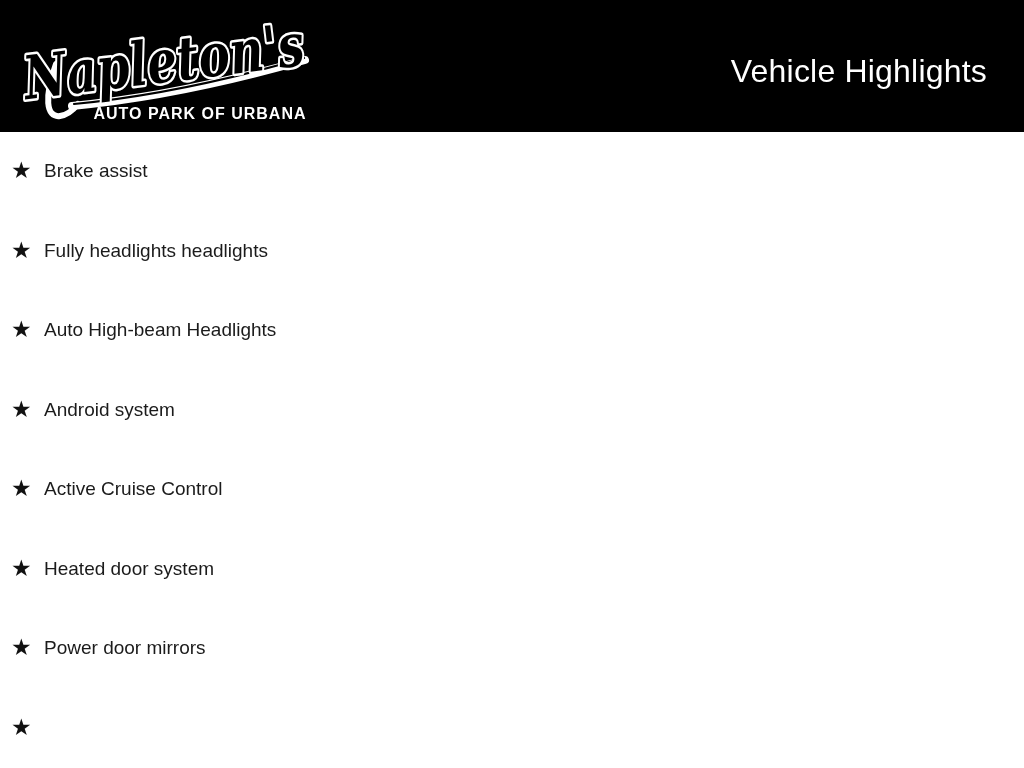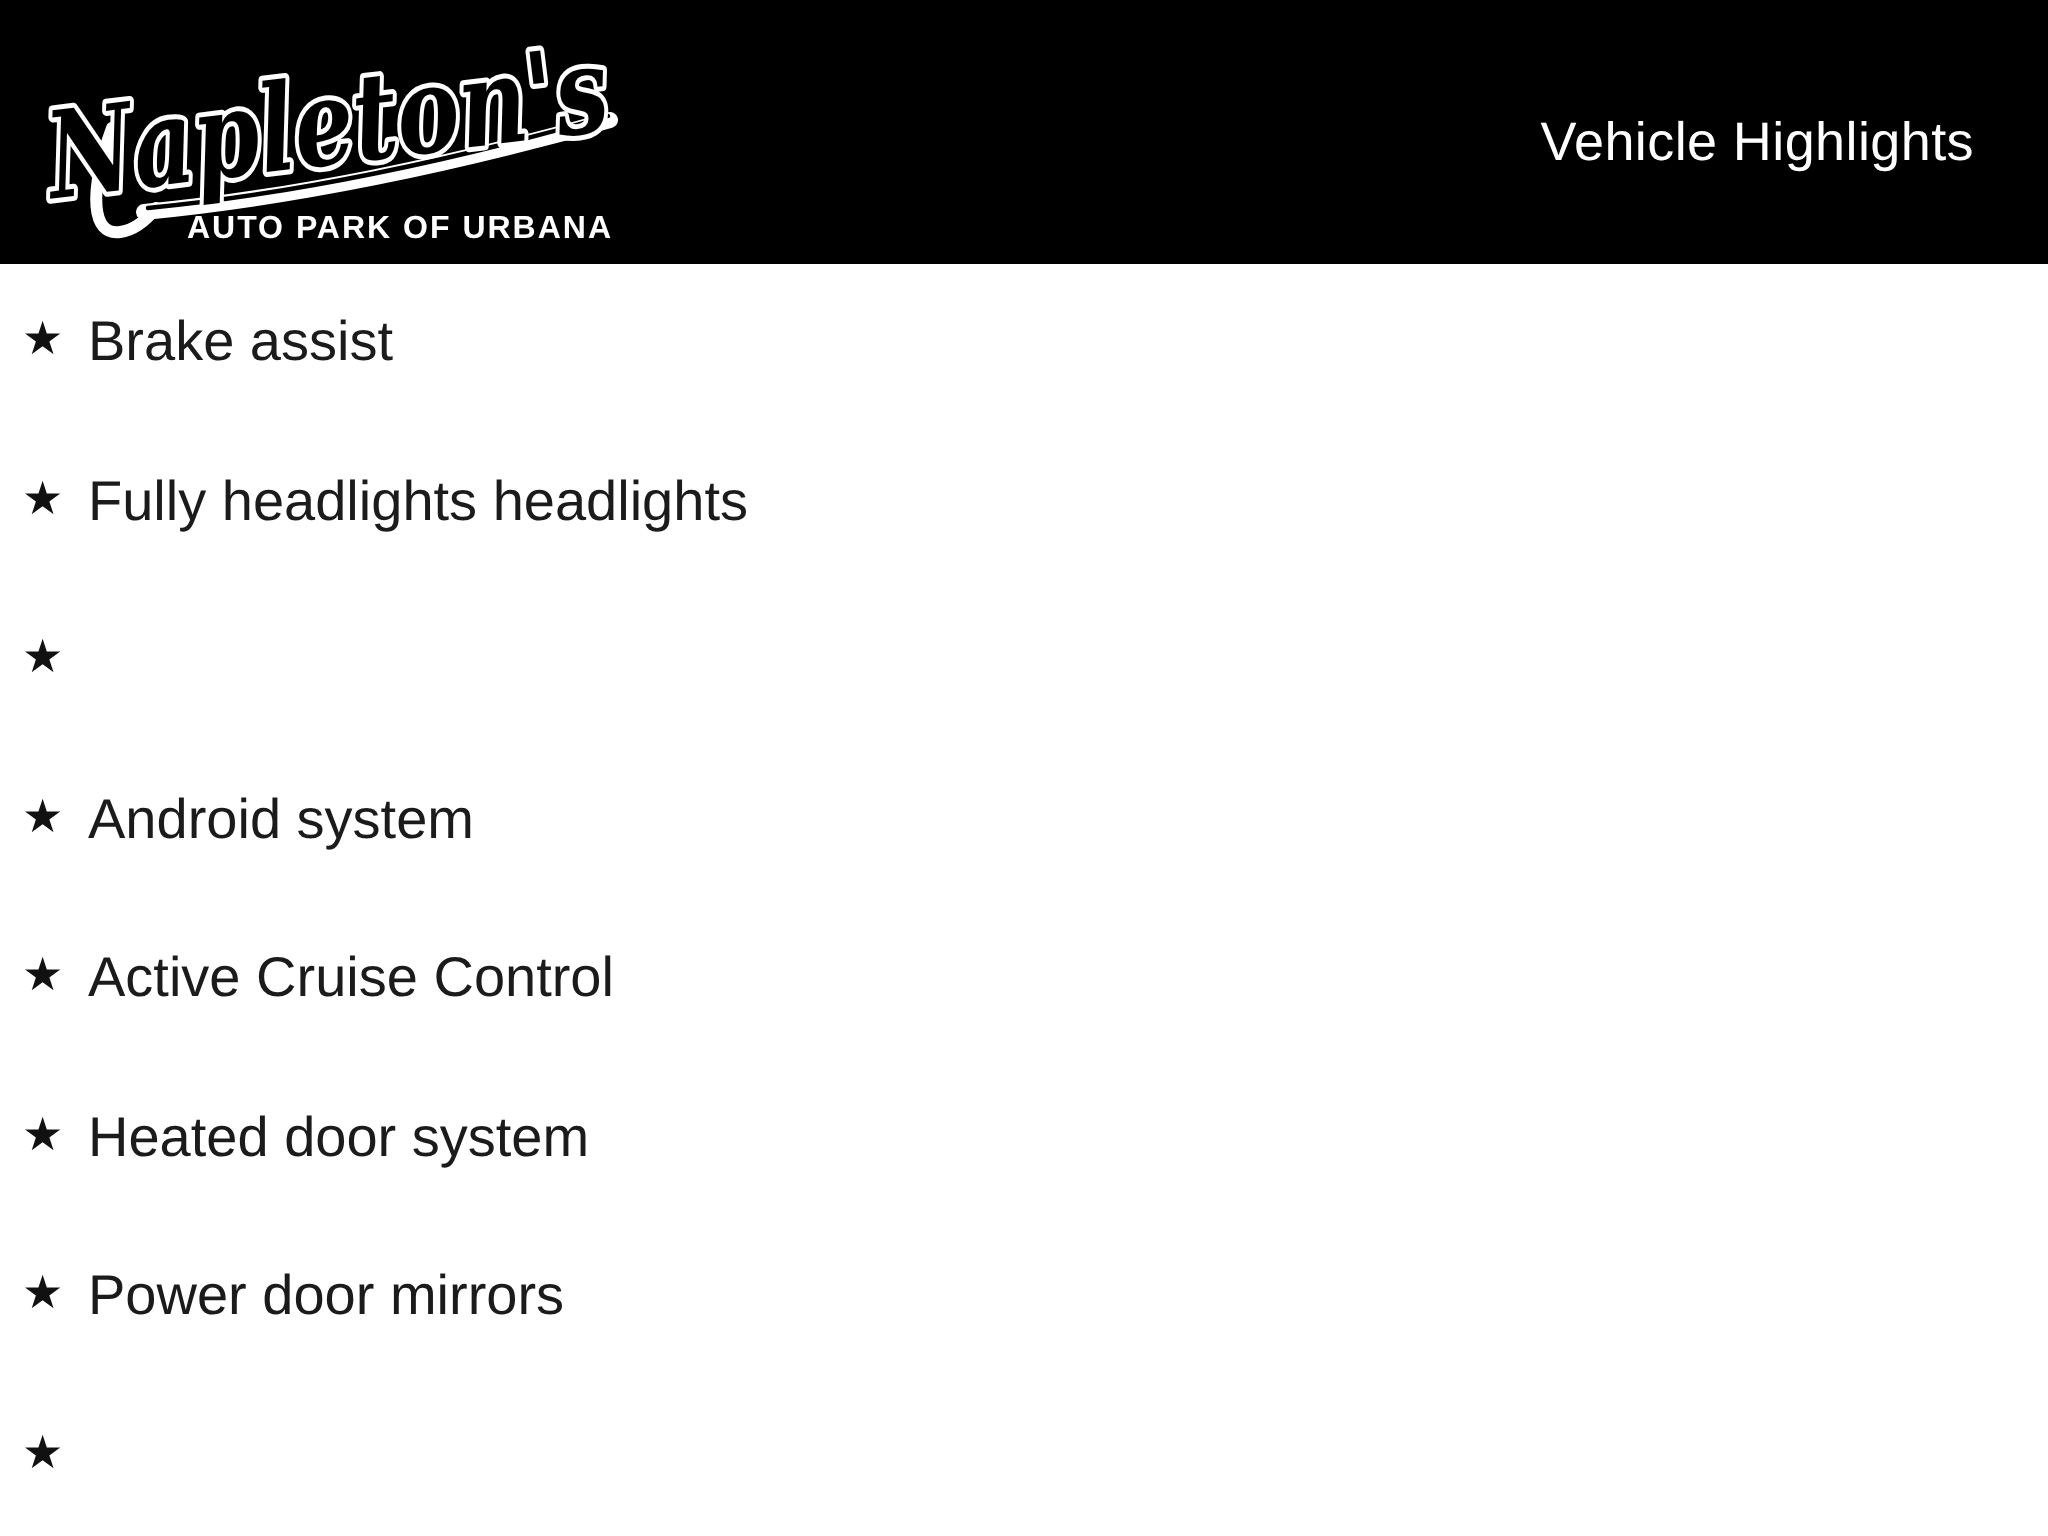--- a/index.html
+++ b/index.html
@@ -32,7 +32,7 @@
   .logo svg { display: block; }
   .header-title {
     color: #ffffff;
-    font-size: 27px;
+    font-size: 32px;
     line-height: 1;
     margin-top: 10px;
     letter-spacing: 0.2px;

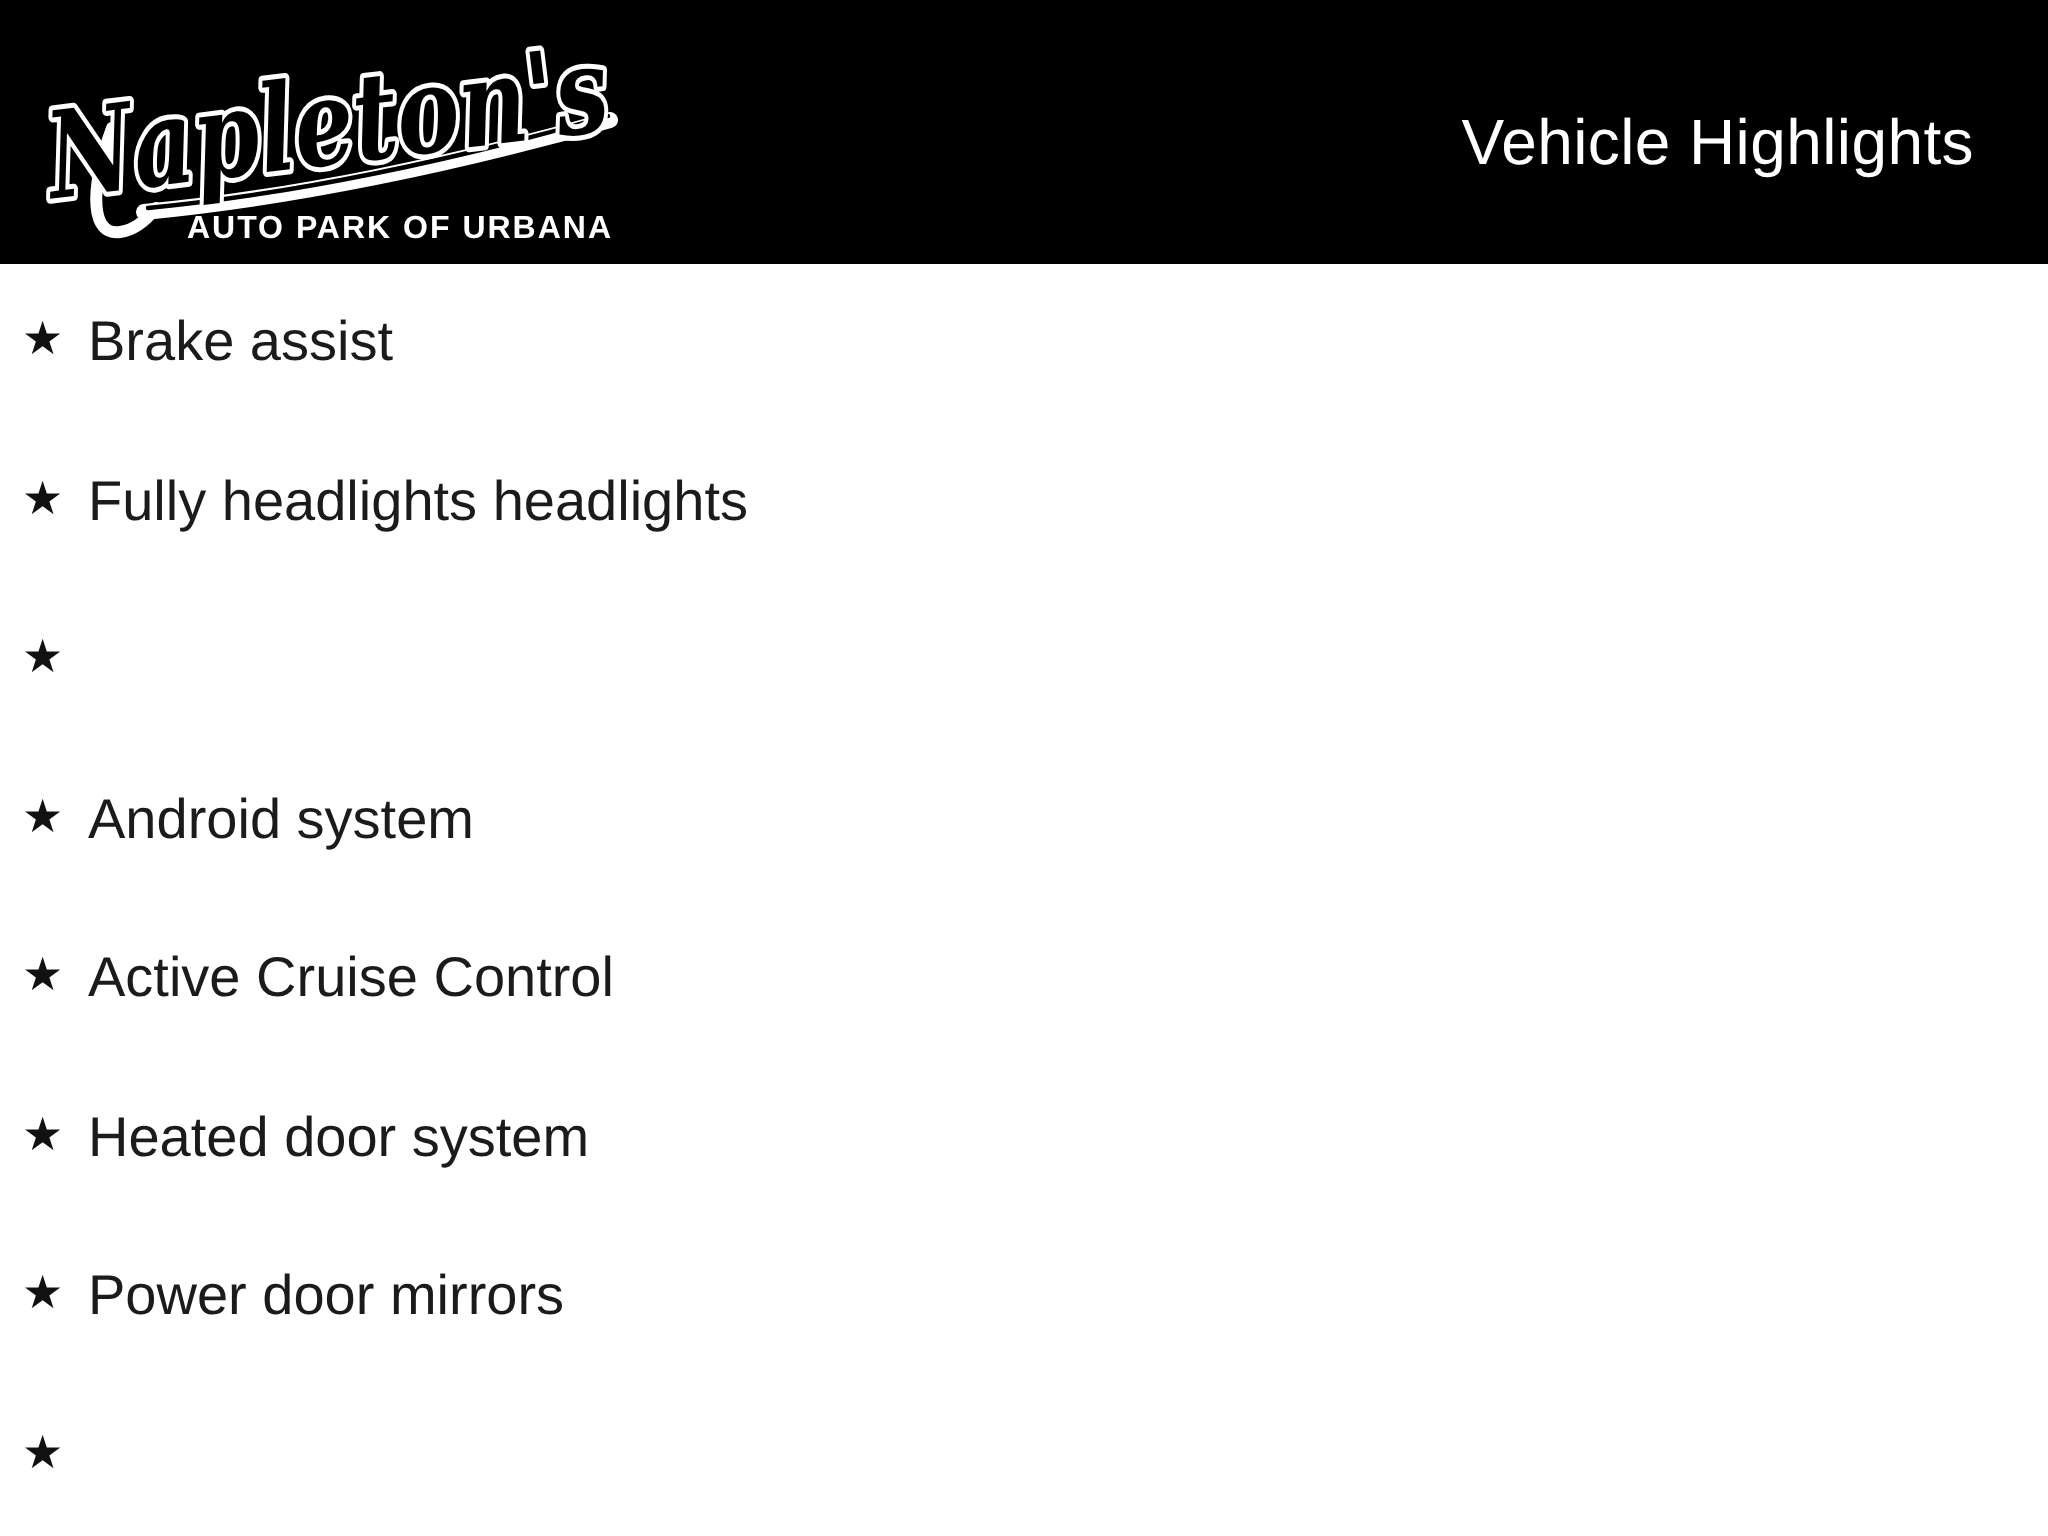--- a/index.html
+++ b/index.html
@@ -61,7 +61,7 @@
     transform: translateY(-1px);
   }
   .label {
-    font-size: 28px;
+    font-size: 19px;
     line-height: 1.1;
     white-space: nowrap;
   }

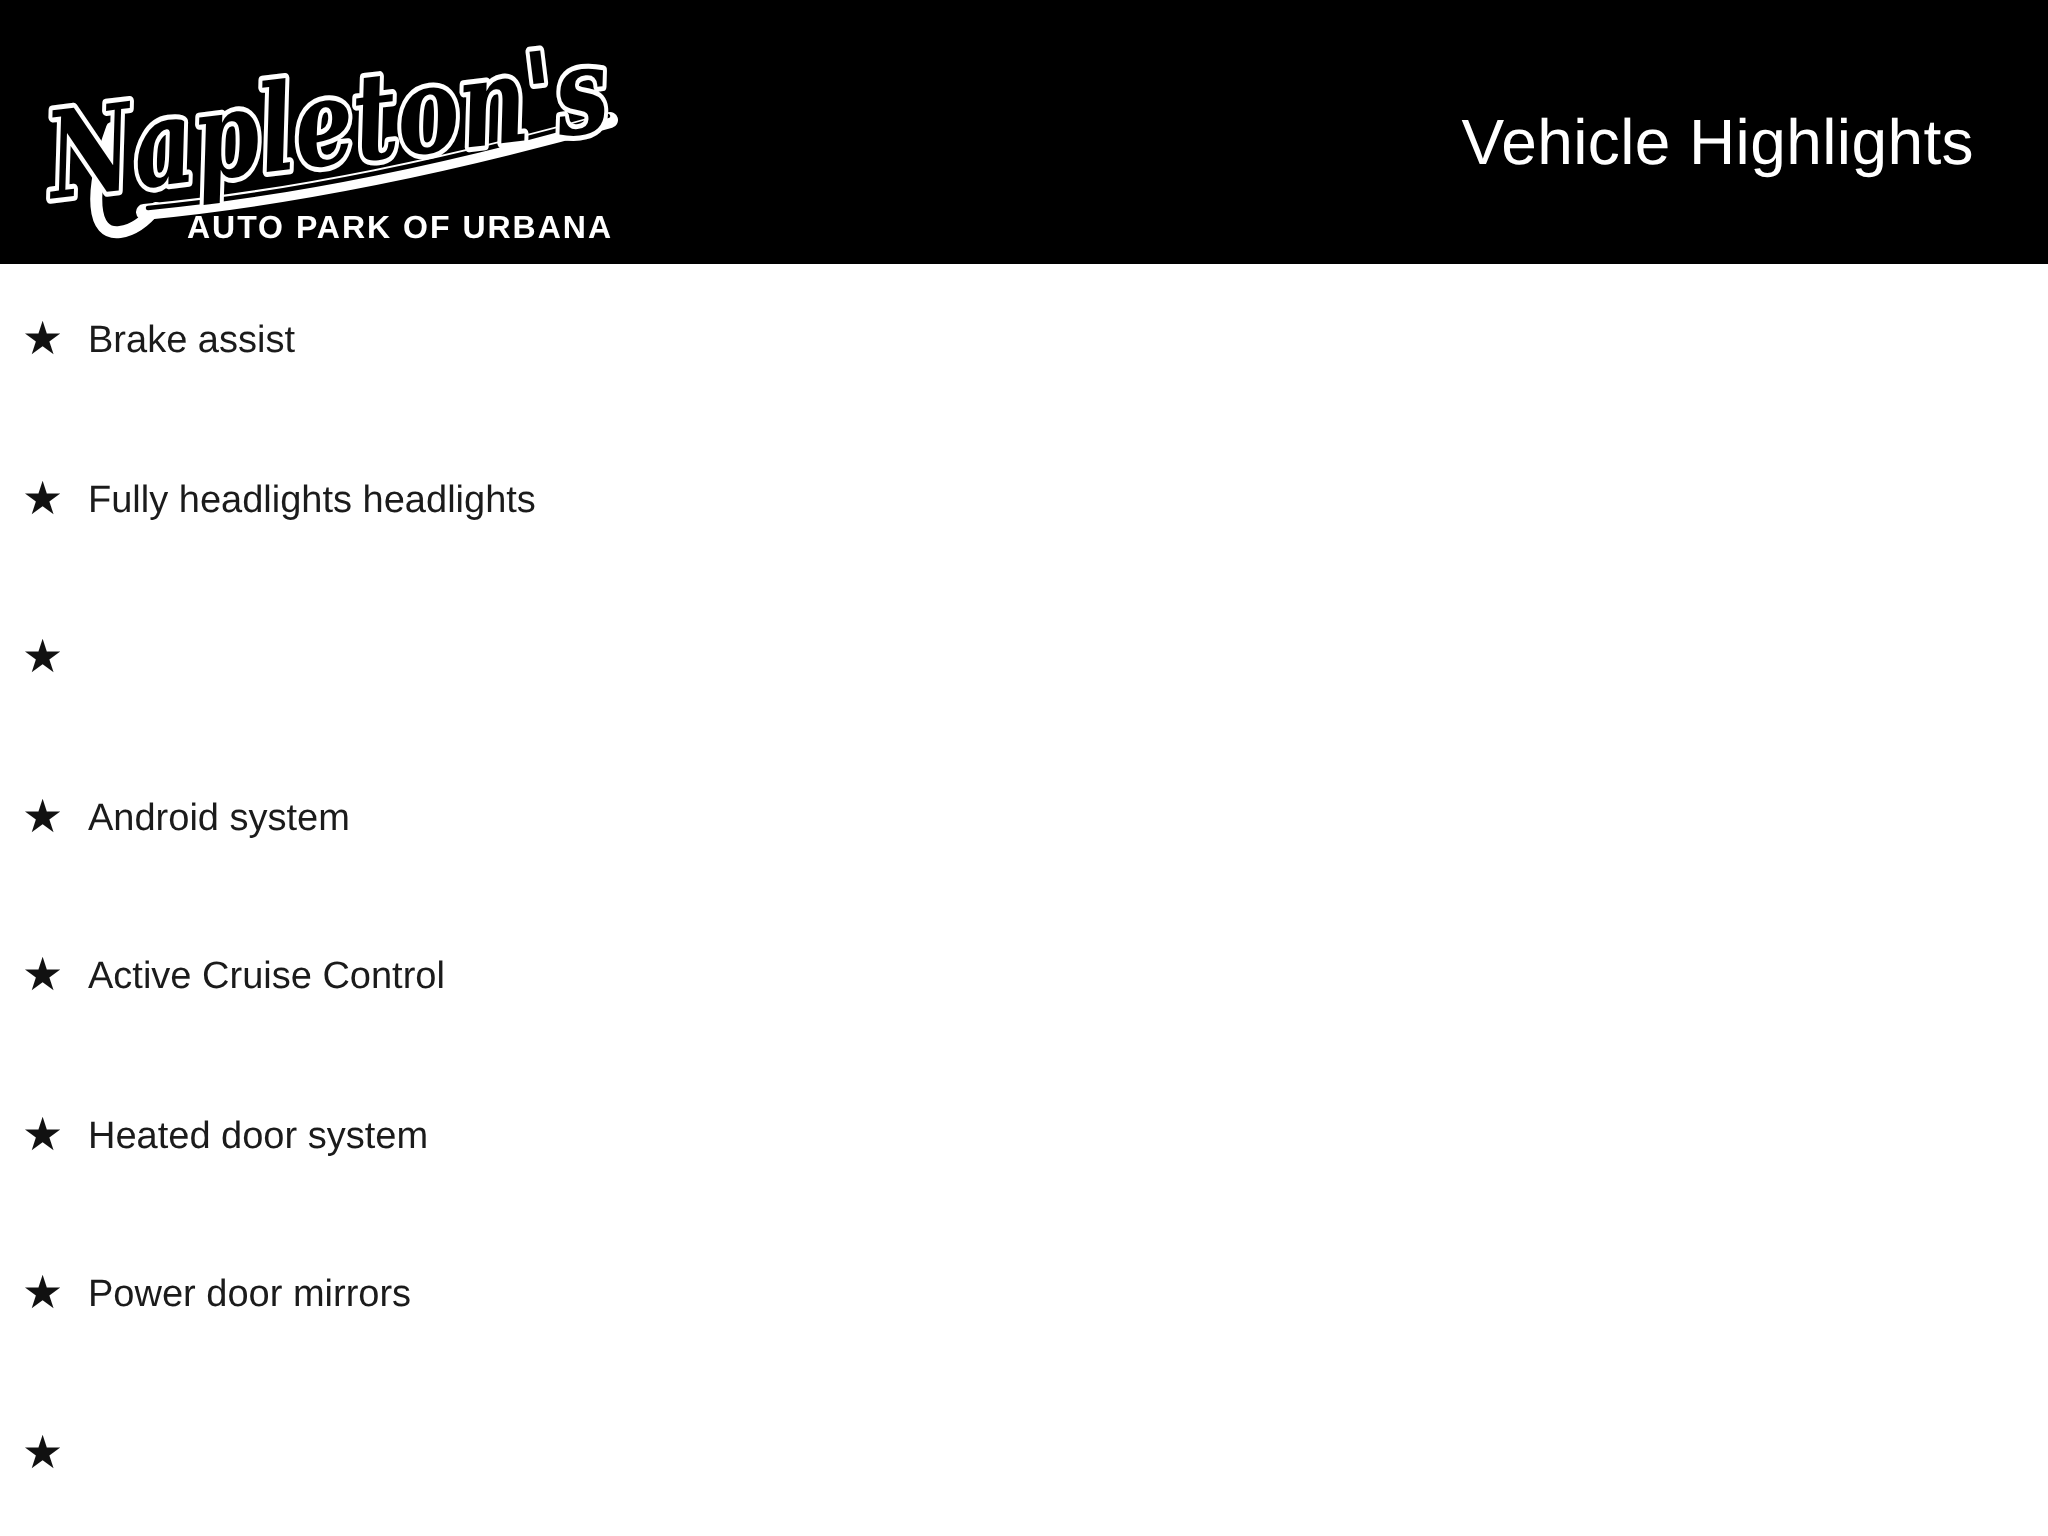--- a/index.html
+++ b/index.html
@@ -98,6 +98,7 @@
   </li>
   <li class="highlight-item">
     <span class="star">★</span>
+    <span class="label">Auto High-beam Headlights</span>
   </li>
   <li class="highlight-item">
     <span class="star">★</span>

